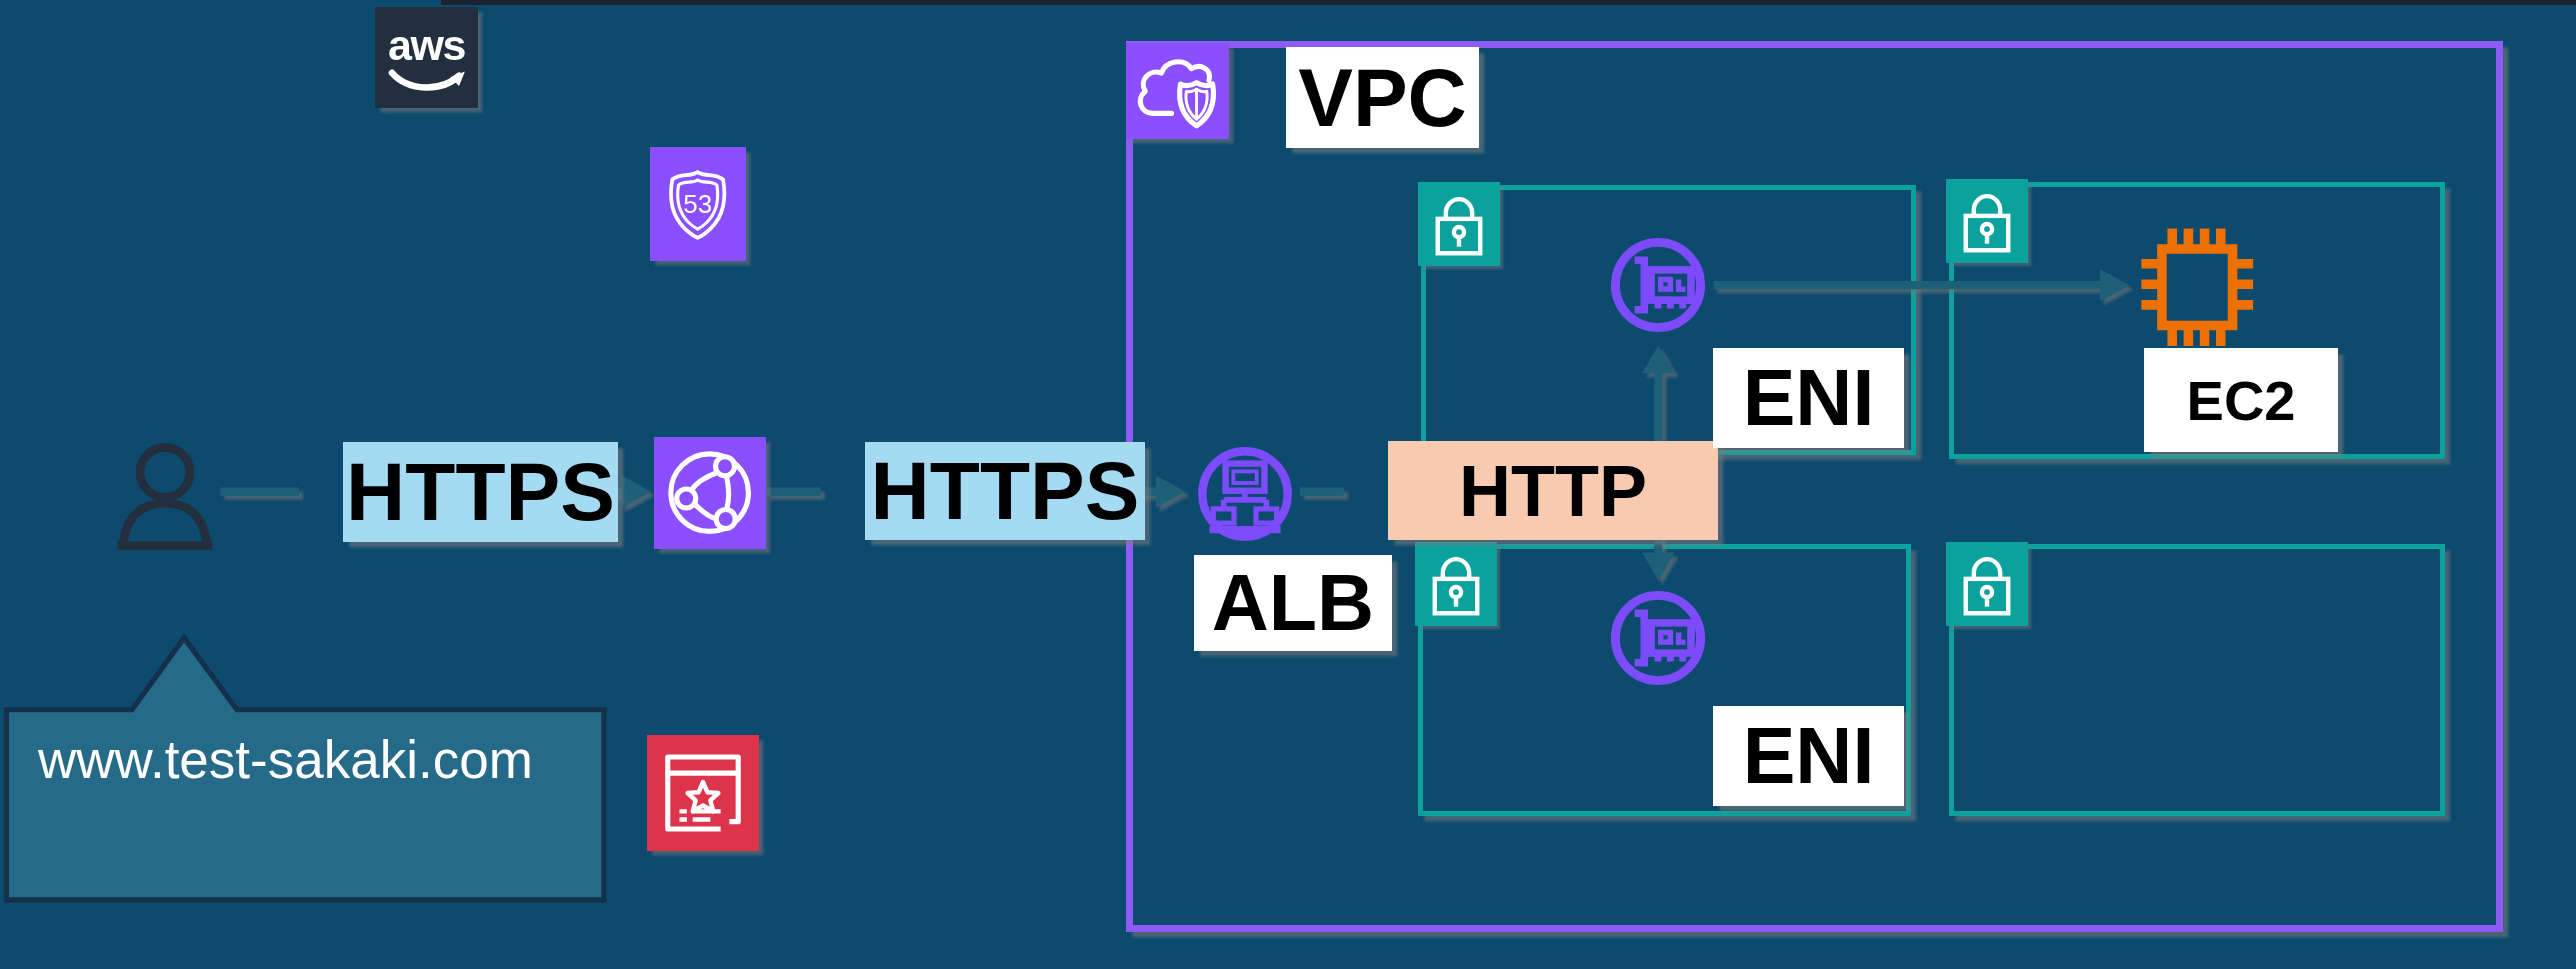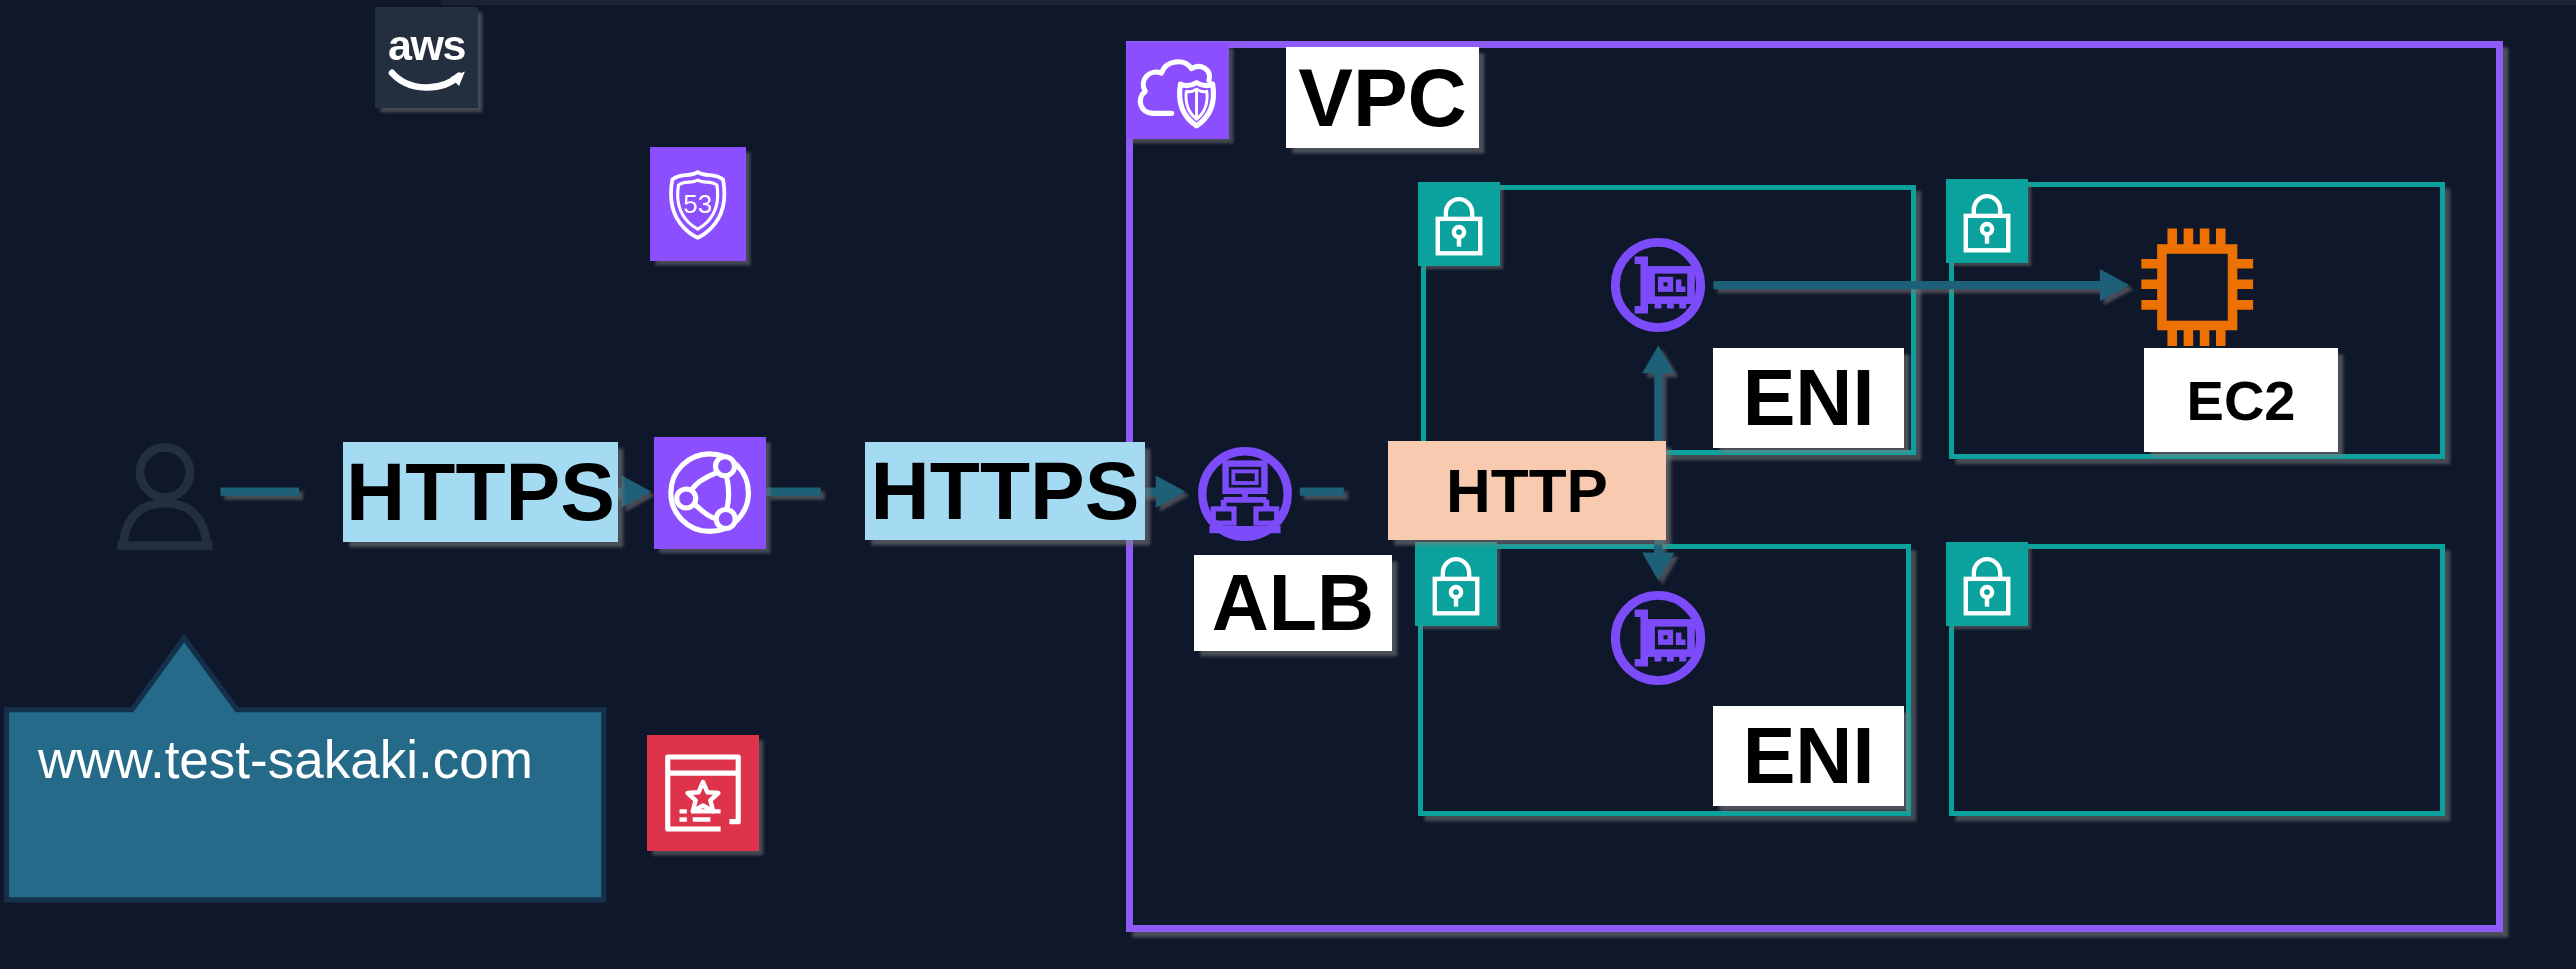--- a/index.html
+++ b/index.html
@@ -3,7 +3,7 @@
 <meta charset="utf-8">
 <style>
   html,body{margin:0;padding:0;background:#000;}
-  .stage{position:relative;width:2576px;height:970px;background:#0f172a;overflow:hidden;
+  .stage{position:relative;width:2576px;height:970px;background:#0c4a6e;overflow:hidden;
          font-family:"Liberation Sans","DejaVu Sans",sans-serif;}
   .abs{position:absolute;}
   .topstrip{left:441px;top:0;width:2135px;height:5.1px;background:#1A232F;z-index:0;}

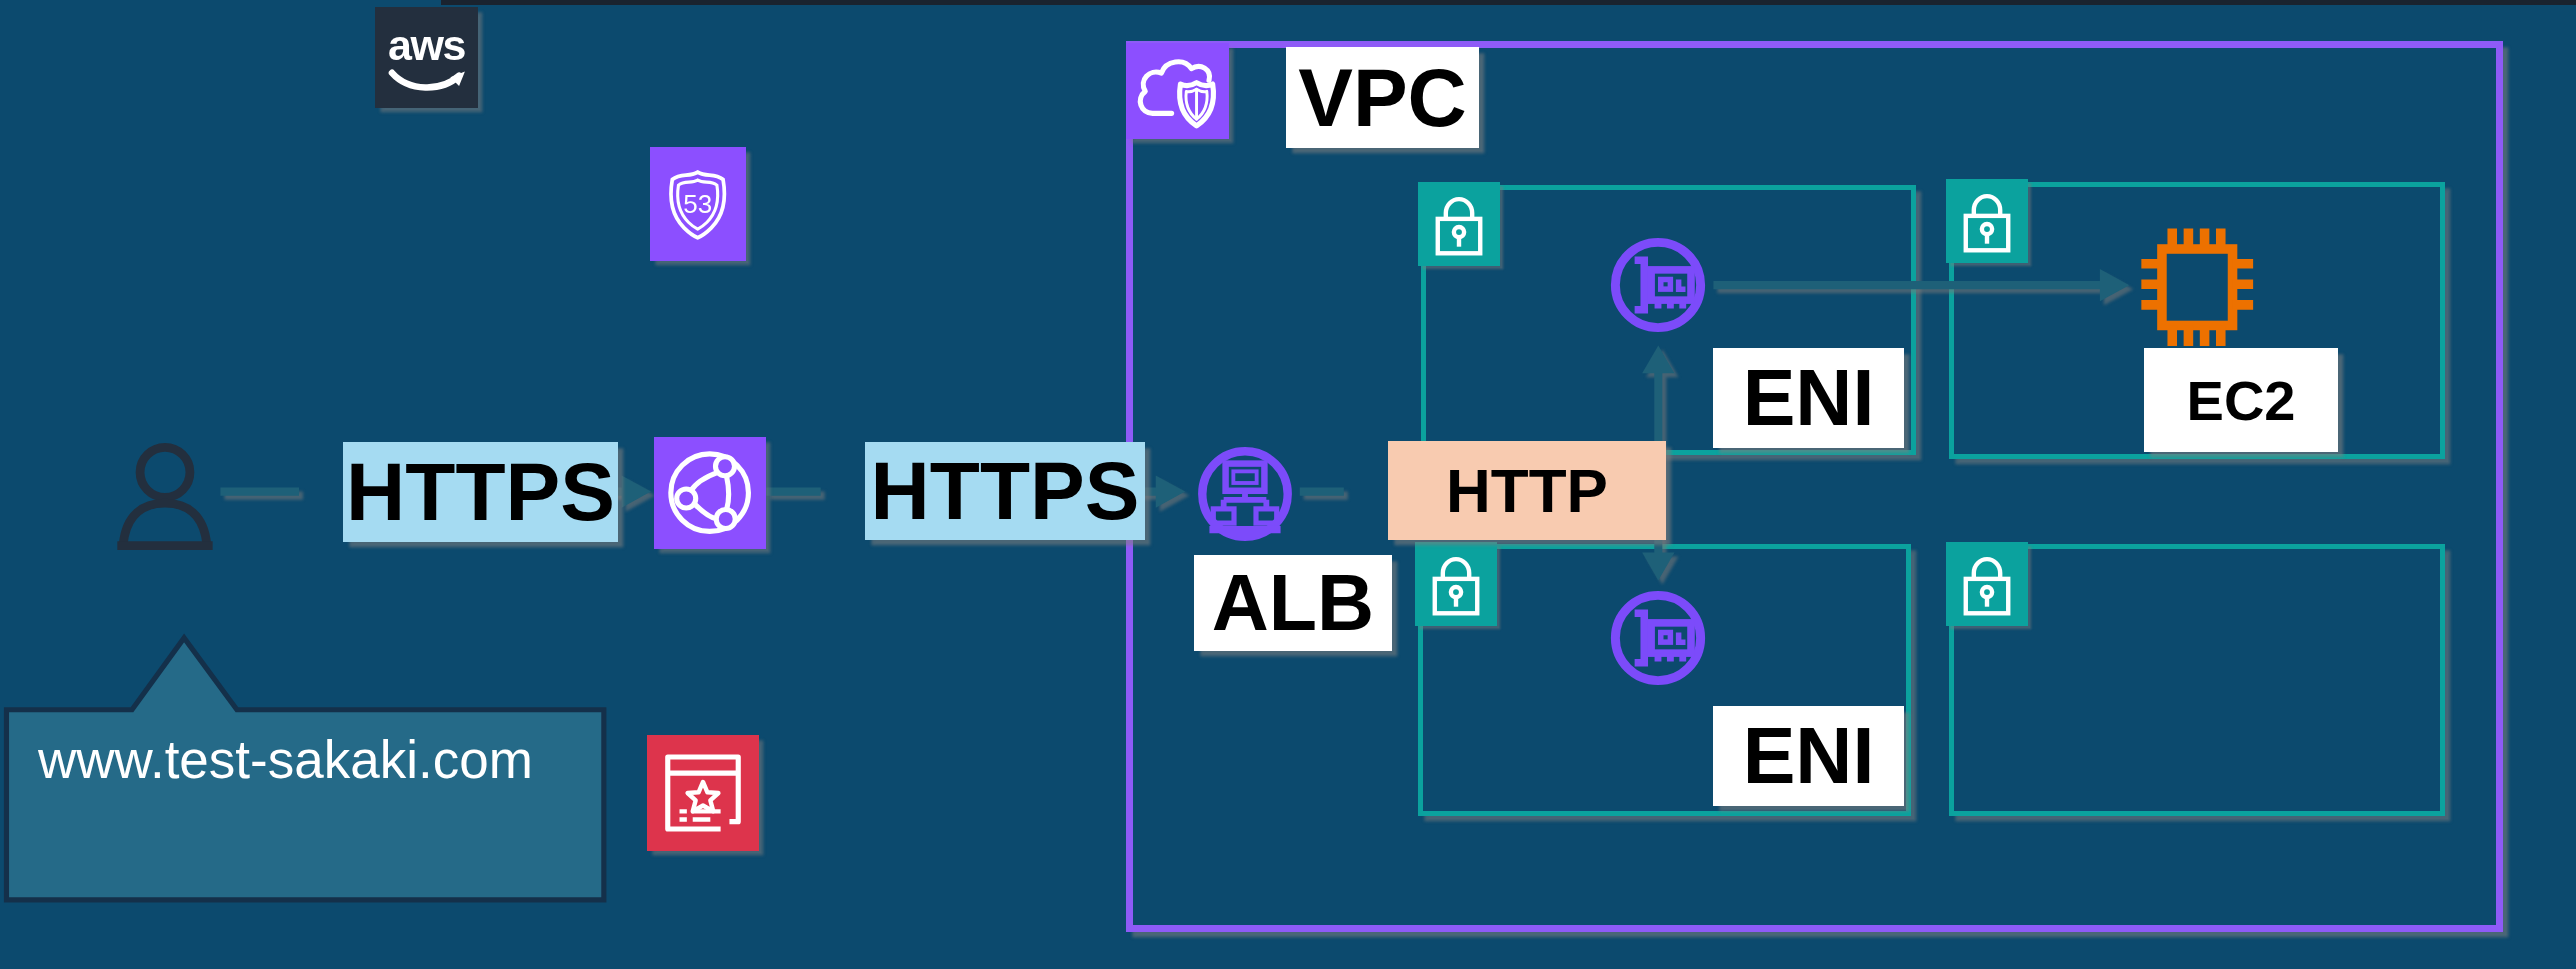--- a/index.html
+++ b/index.html
@@ -29,7 +29,7 @@
   .peach{background:#F8CBB0;}
   .c-https1{left:299px;top:442px;width:275px;height:100px;font-size:82px;}
   .c-https2{left:821px;top:442px;width:280px;height:98px;font-size:82px;}
-  .c-http{left:1344px;top:441px;width:278px;height:99px;font-size:62px;text-align:center;}
+  .c-http{left:1344px;top:441px;width:330px;height:99px;font-size:72px;text-align:center;}
   .c-vpc{left:1242px;top:47px;width:193px;height:101px;font-size:82px;}
   .c-alb{left:1150px;top:555px;width:198px;height:96px;font-size:79px;}
   .c-eni1{left:1669px;top:348px;width:191px;height:100px;font-size:79px;}

